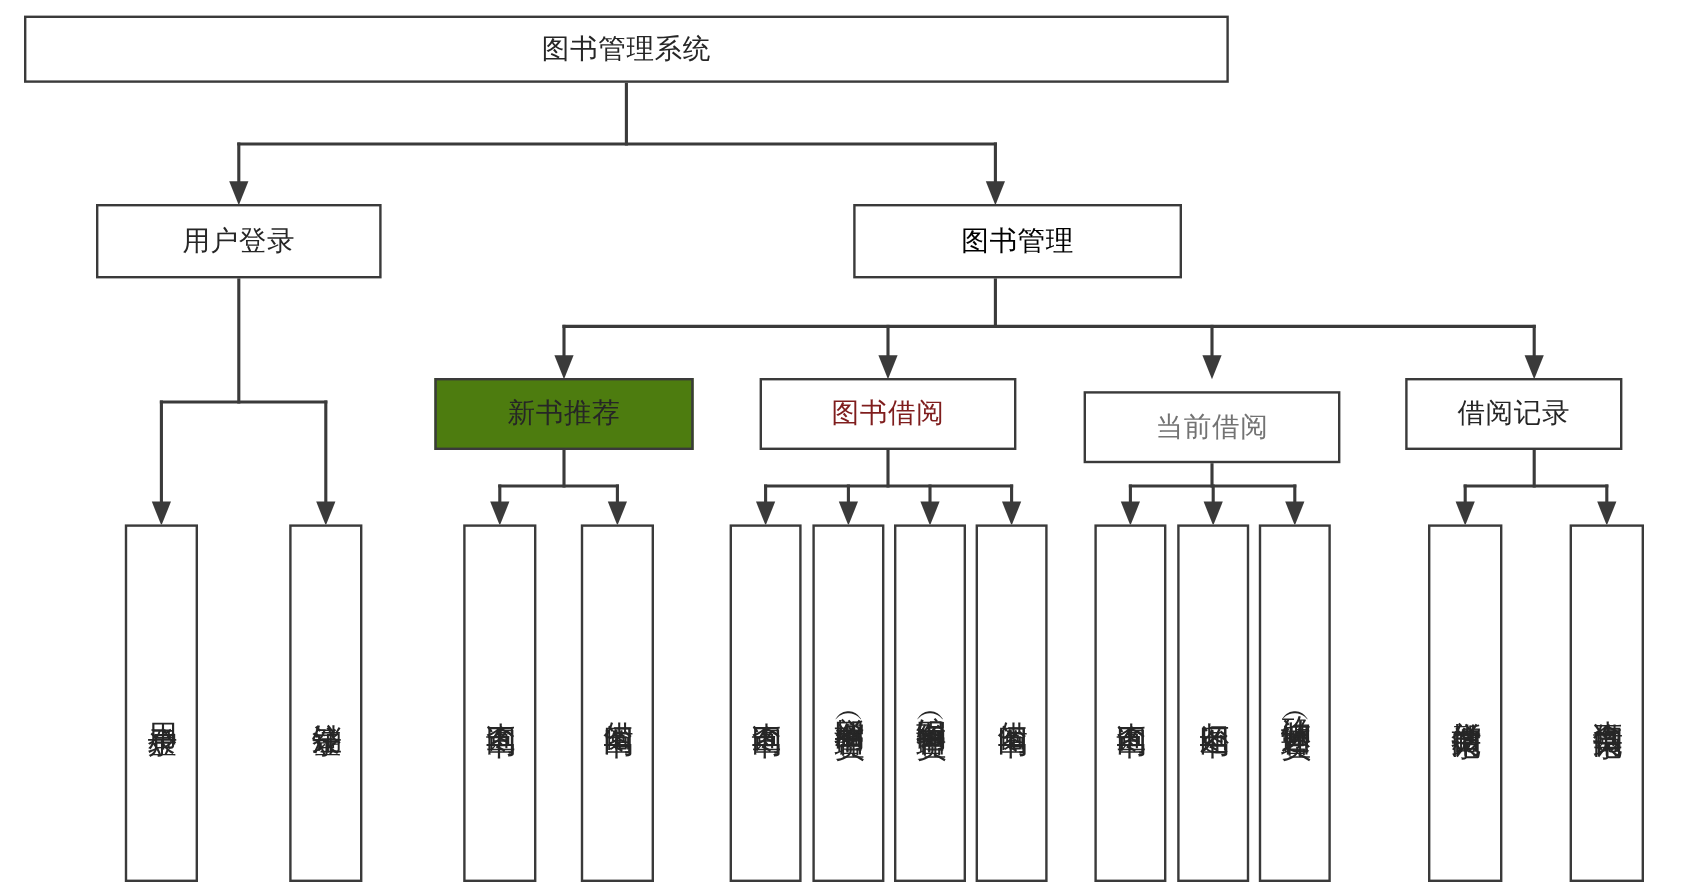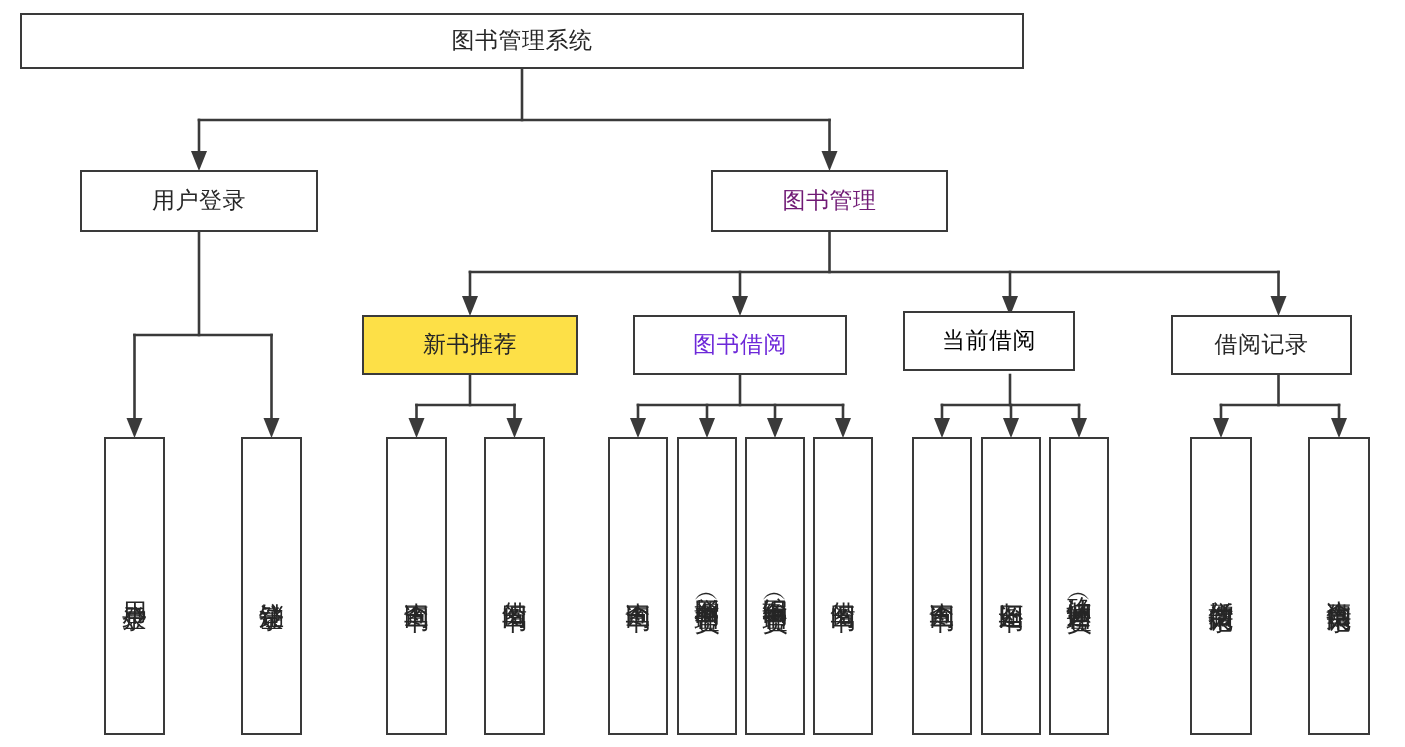--- a/index.html
+++ b/index.html
@@ -128,7 +128,7 @@
       <div class="node horizontal" style="left: 80px; top: 170px; width: 238px; height: 62px; border-color: rgb(58, 58, 58); background: rgb(255, 255, 255); color: rgb(38, 38, 38);">
         <span class="lbl">用户登录</span>
       </div>
-      <div class="node horizontal" style="left: 711px; top: 170px; width: 237px; height: 62px; border-color: rgb(58, 58, 58); background: rgb(255, 255, 255); color: #701a75;">
+      <div class="node horizontal" style="left: 711px; top: 170px; width: 274px; height: 62px; border-color: rgb(58, 58, 58); background: rgb(255, 255, 255); color: #000000;">
         <span class="lbl">图书管理</span>
       </div>
       <div class="node horizontal" style="left: 362px; top: 315px; width: 216px; height: 60px; border-color: rgb(58, 58, 58); background: #fde047; color: rgb(38, 38, 38);">

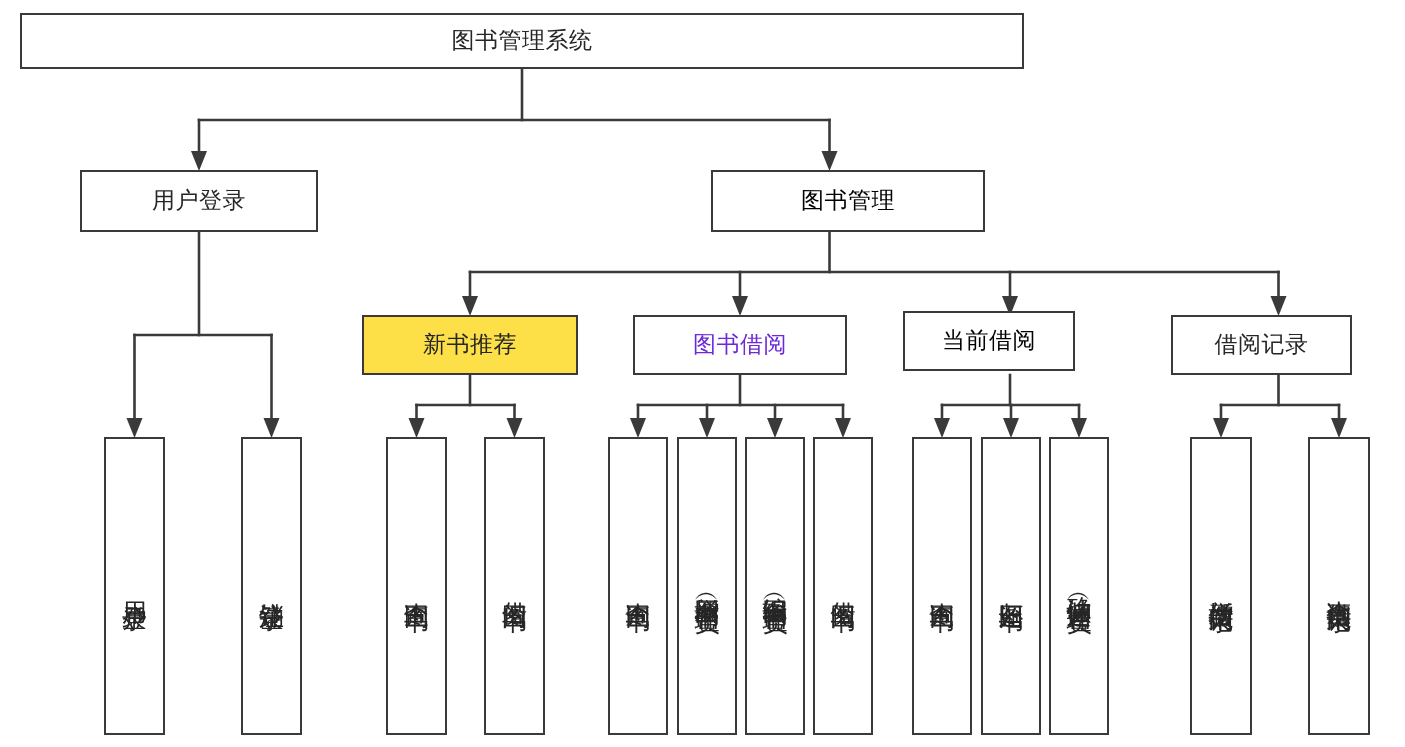--- a/index.html
+++ b/index.html
@@ -131,7 +131,7 @@
       <div class="node horizontal" style="left: 711px; top: 170px; width: 274px; height: 62px; border-color: rgb(58, 58, 58); background: rgb(255, 255, 255); color: #000000;">
         <span class="lbl">图书管理</span>
       </div>
-      <div class="node horizontal" style="left: 362px; top: 315px; width: 216px; height: 60px; border-color: rgb(58, 58, 58); background: #fde047; color: rgb(38, 38, 38);">
+      <div class="node horizontal" style="left: 362px; top: 315px; width: 216px; height: 60px; border-color: rgb(58, 58, 58); background: #4d7c0f; color: rgb(38, 38, 38);">
         <span class="lbl">新书推荐</span>
       </div>
       <div class="node horizontal" style="left: 633px; top: 315px; width: 214px; height: 60px; border-color: rgb(58, 58, 58); background: rgb(255, 255, 255); color: #6d28d9;">

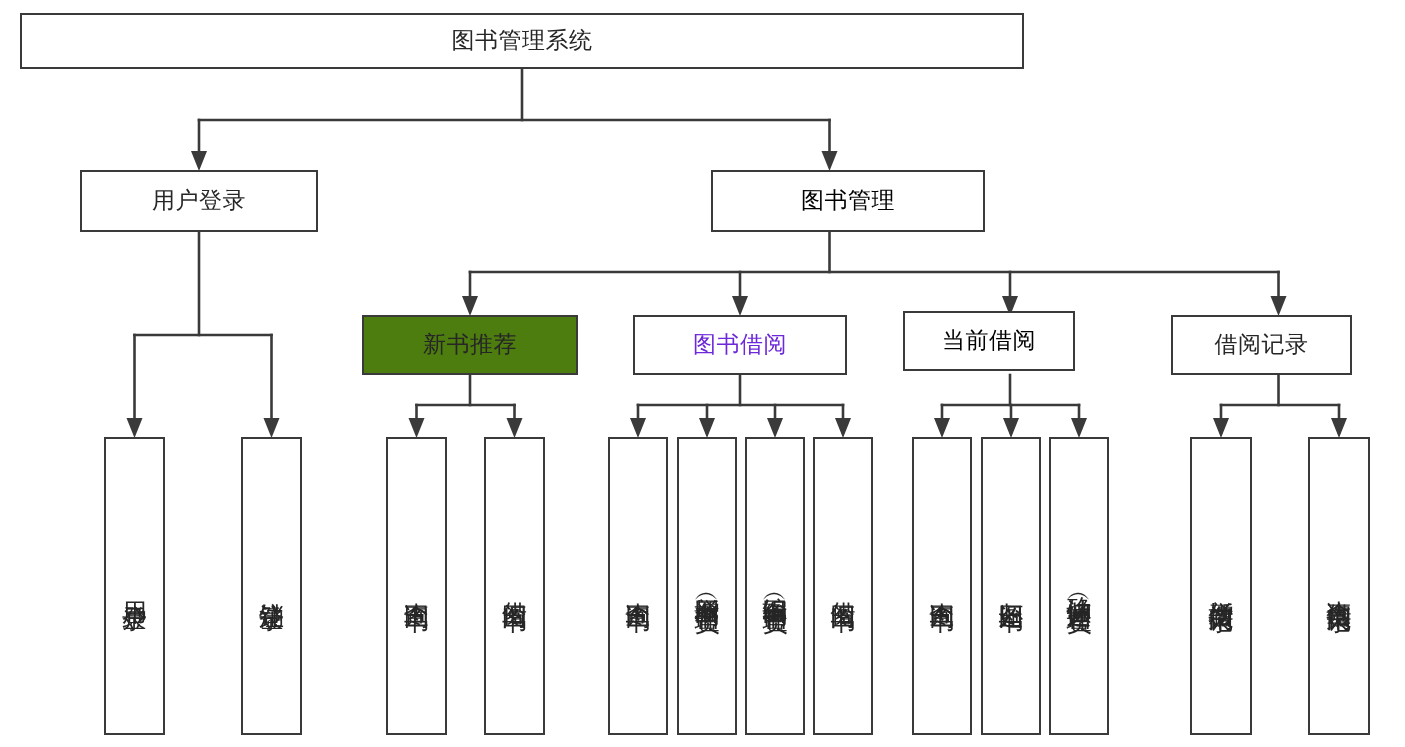--- a/index.html
+++ b/index.html
@@ -134,7 +134,7 @@
       <div class="node horizontal" style="left: 362px; top: 315px; width: 216px; height: 60px; border-color: rgb(58, 58, 58); background: #4d7c0f; color: rgb(38, 38, 38);">
         <span class="lbl">新书推荐</span>
       </div>
-      <div class="node horizontal" style="left: 633px; top: 315px; width: 214px; height: 60px; border-color: rgb(58, 58, 58); background: rgb(255, 255, 255); color: #6d28d9;">
+      <div class="node horizontal" style="left: 633px; top: 315px; width: 214px; height: 60px; border-color: rgb(58, 58, 58); background: rgb(255, 255, 255); color: #7f1d1d;">
         <span class="lbl">图书借阅</span>
       </div>
       <div class="node horizontal" style="left: 903px; top: 311px; width: 172px; height: 60px; border-color: rgb(58, 58, 58); background: rgb(255, 255, 255); color: #000000;">

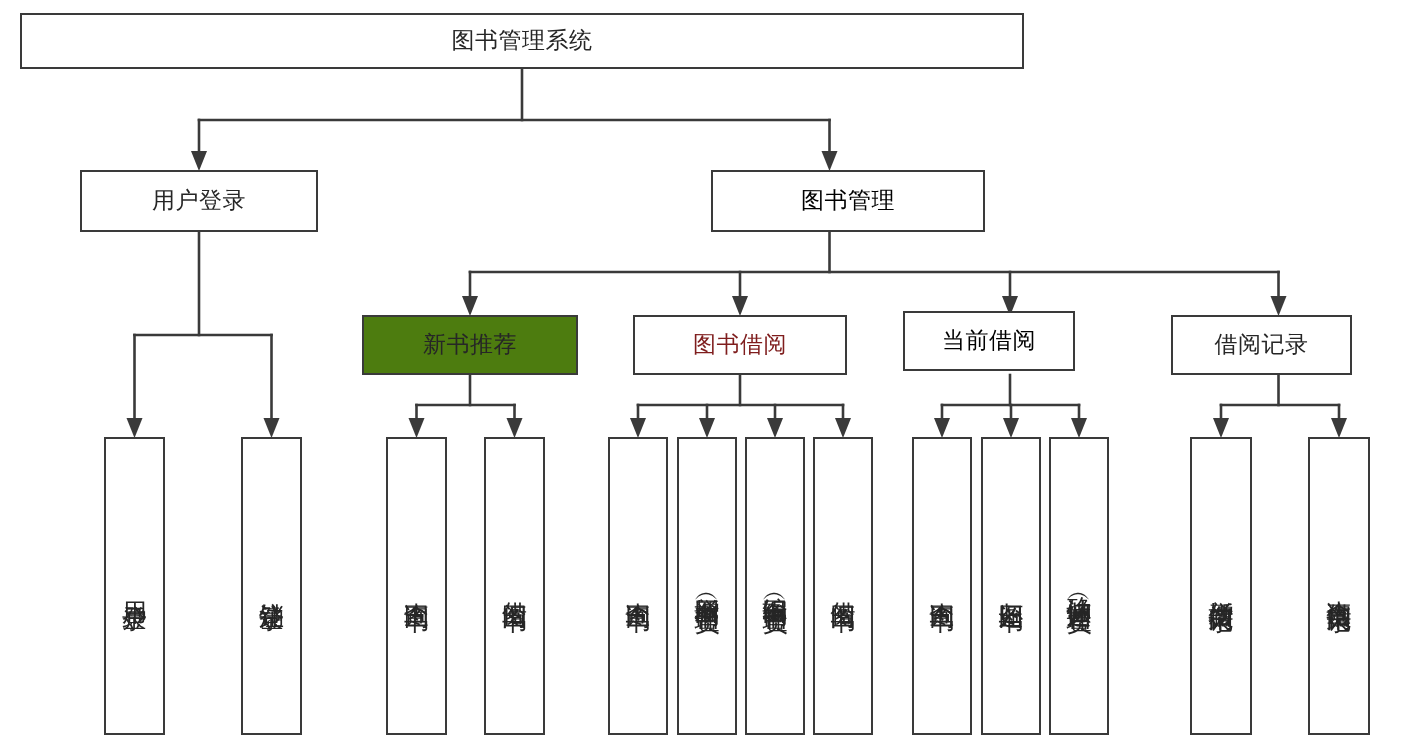--- a/index.html
+++ b/index.html
@@ -137,7 +137,7 @@
       <div class="node horizontal" style="left: 633px; top: 315px; width: 214px; height: 60px; border-color: rgb(58, 58, 58); background: rgb(255, 255, 255); color: #7f1d1d;">
         <span class="lbl">图书借阅</span>
       </div>
-      <div class="node horizontal" style="left: 903px; top: 311px; width: 172px; height: 60px; border-color: rgb(58, 58, 58); background: rgb(255, 255, 255); color: #000000;">
+      <div class="node horizontal" style="left: 903px; top: 326px; width: 214px; height: 60px; border-color: rgb(58, 58, 58); background: rgb(255, 255, 255); color: #737373;">
         <span class="lbl">当前借阅</span>
       </div>
       <div class="node horizontal" style="left: 1171px; top: 315px; width: 181px; height: 60px; border-color: rgb(58, 58, 58); background: rgb(255, 255, 255); color: rgb(38, 38, 38);">

